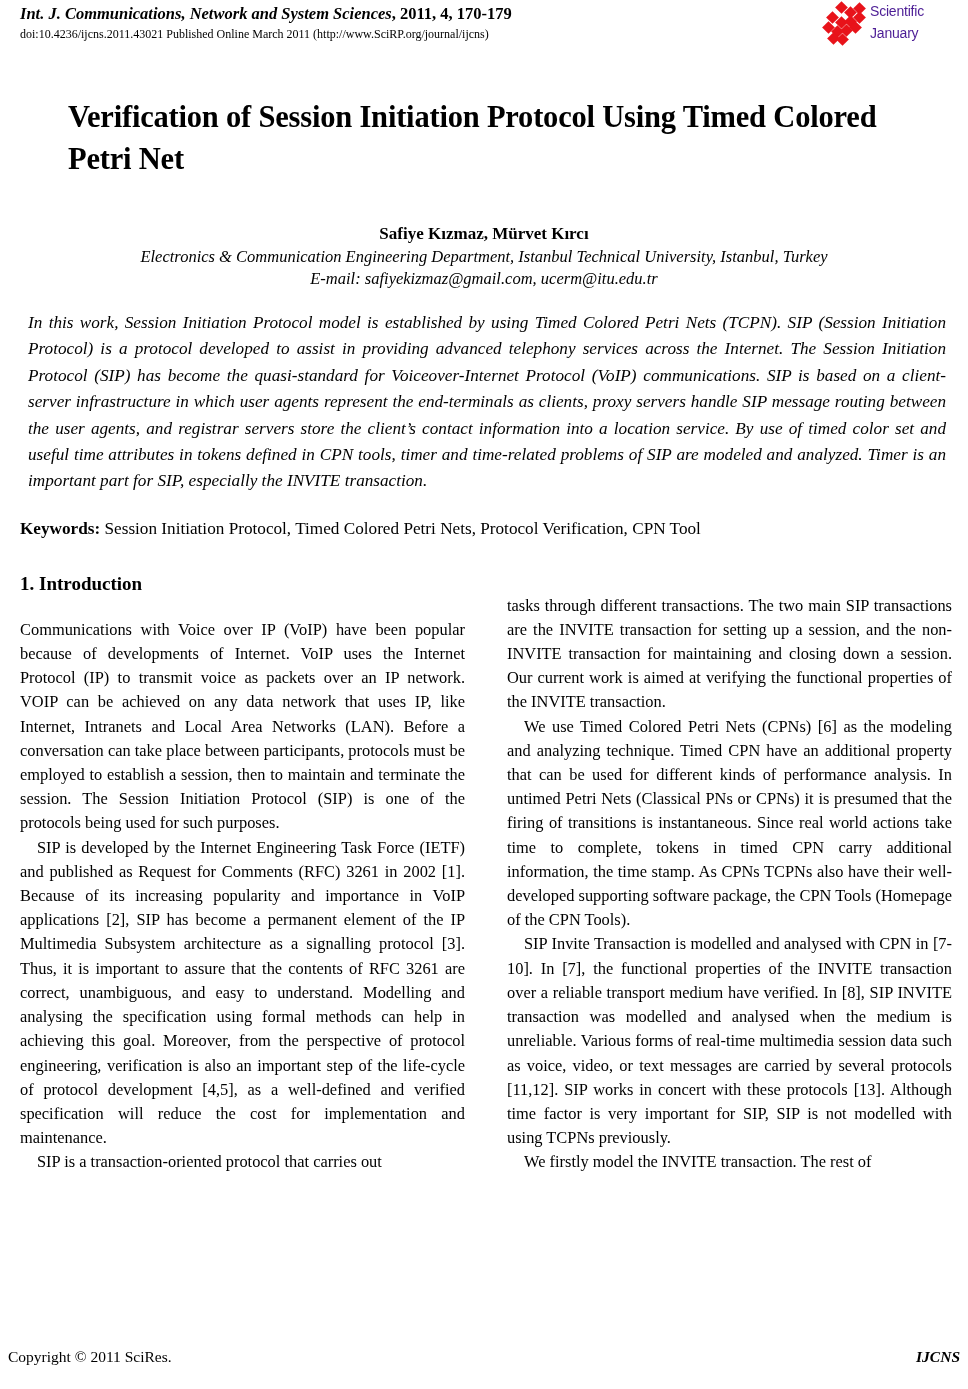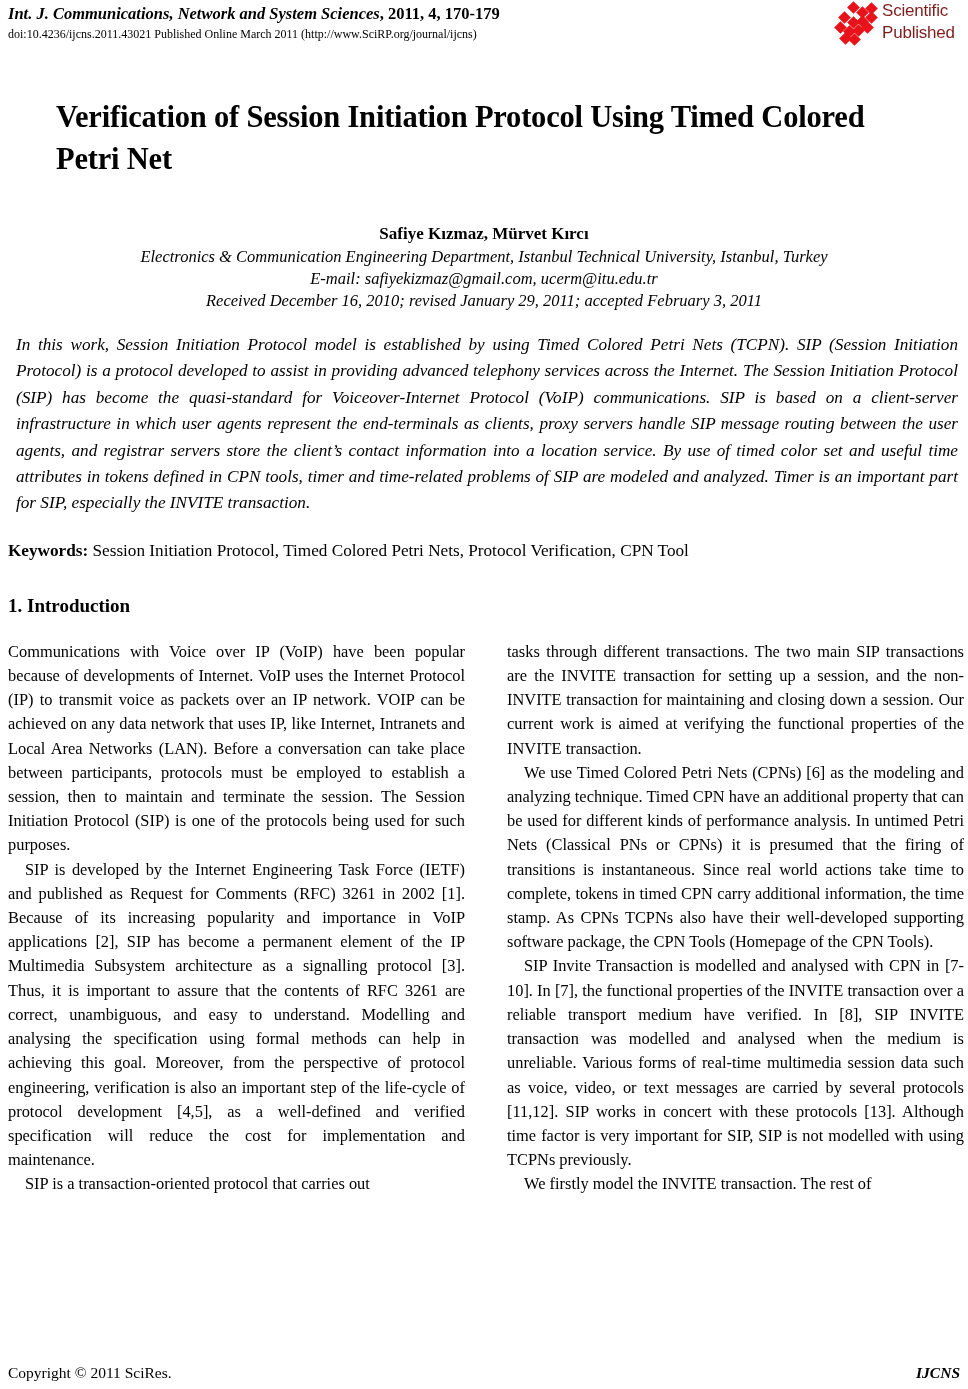--- a/index.html
+++ b/index.html
@@ -21,7 +21,7 @@
     width: 968px;
     height: 1389px;
     box-sizing: border-box;
-    padding: 0 4px;
+    padding: 0 16px;
   }
 
   

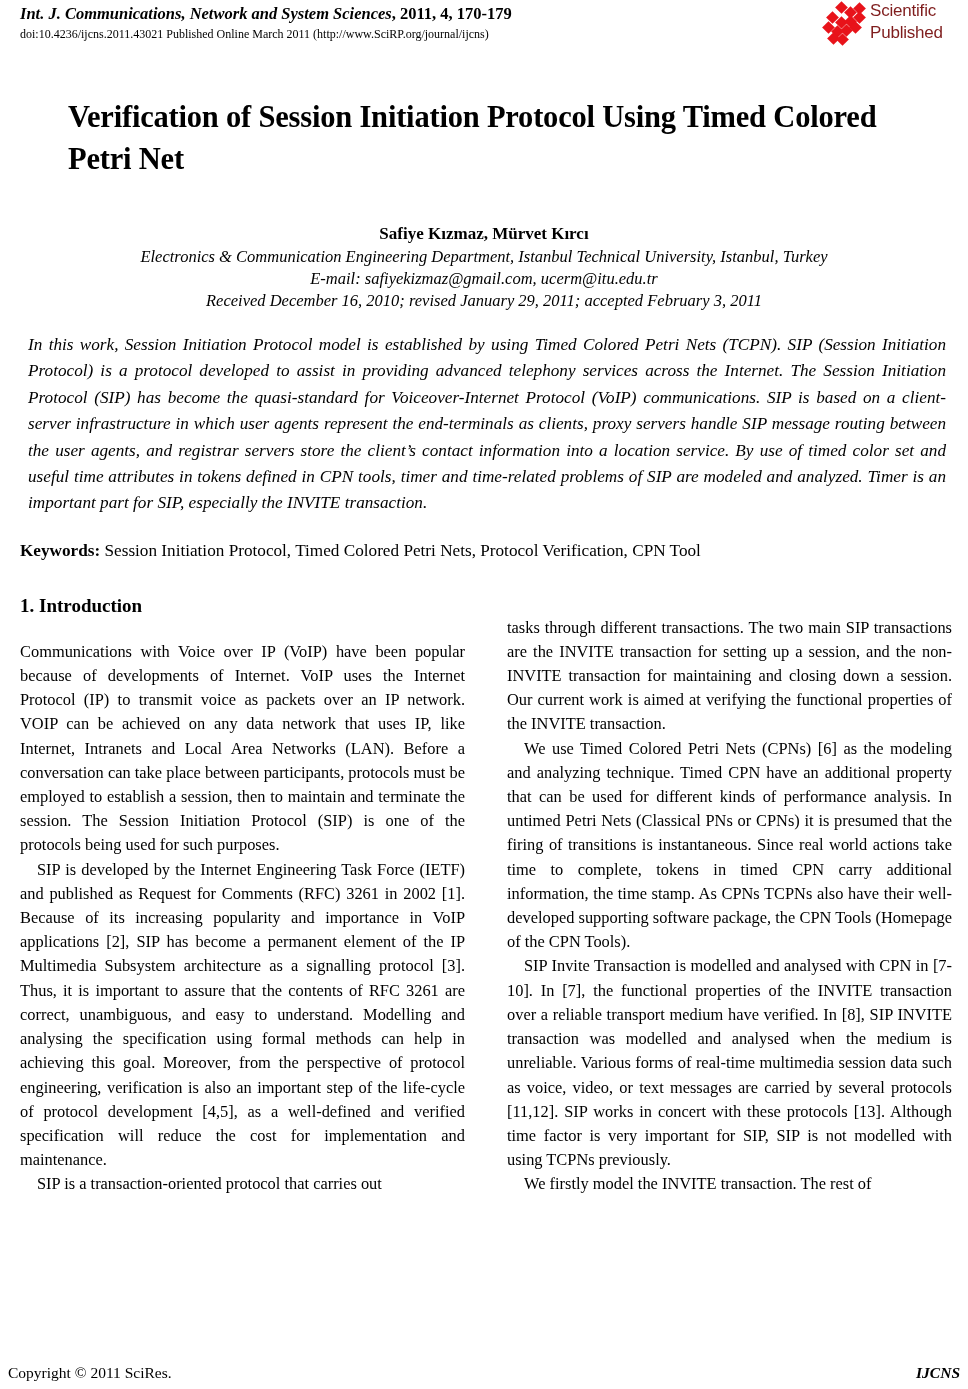--- a/index.html
+++ b/index.html
@@ -79,9 +79,9 @@
     left: 48px;
     top: -1px;
     font-family: "Liberation Sans", "DejaVu Sans", sans-serif;
-    font-size: 17px;
+    font-size: 14px;
     line-height: 22px;
-    color: #7f1d1d;
+    color: #4c1d95;
     letter-spacing: -0.2px;
   }
 

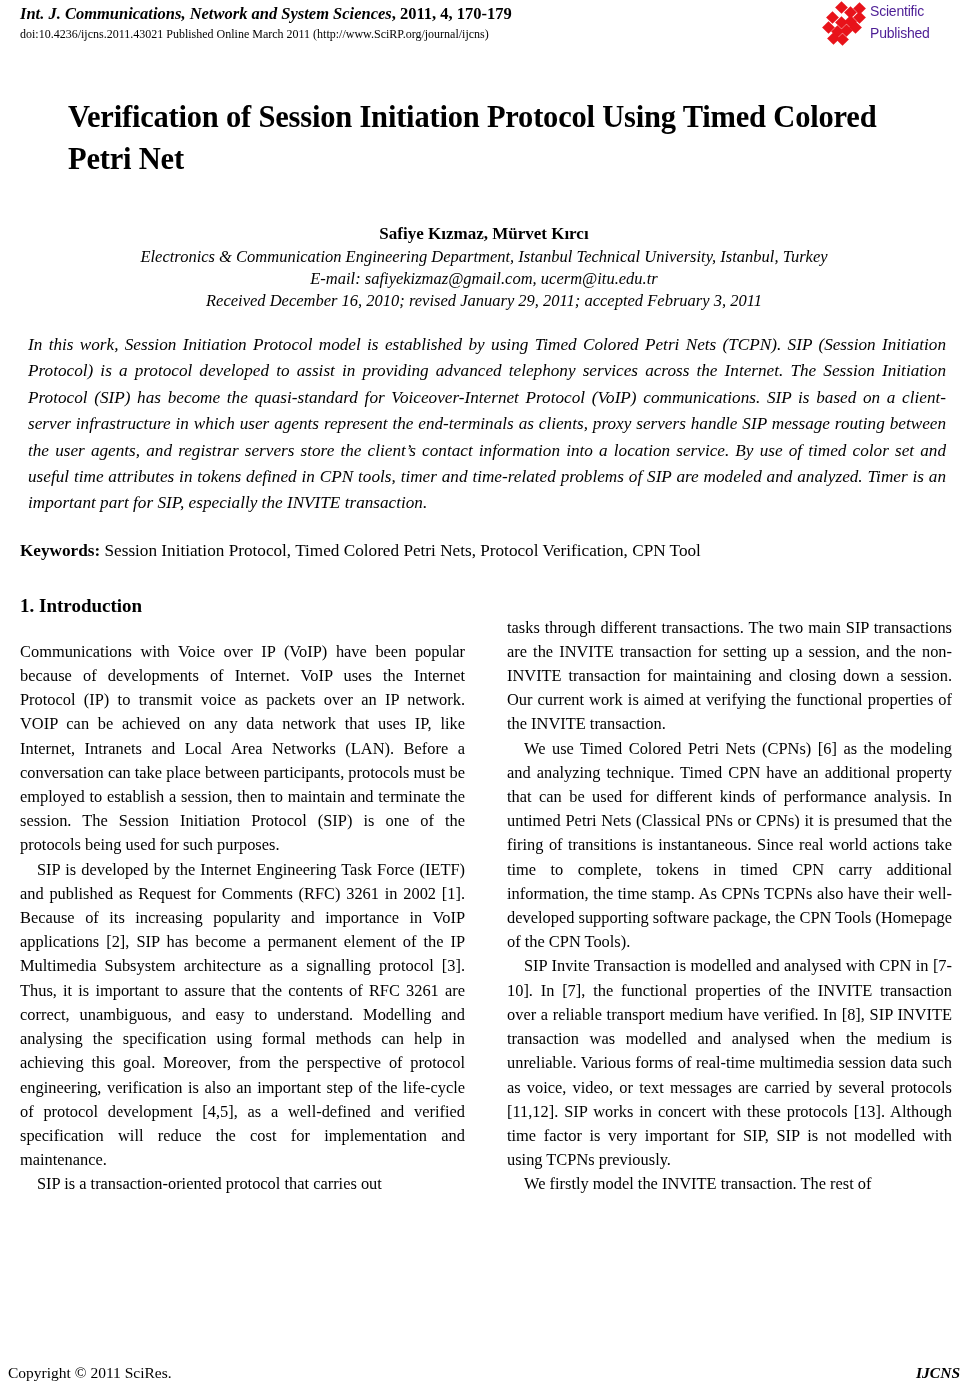--- a/index.html
+++ b/index.html
@@ -228,7 +228,7 @@
       </div>
       <div class="logo-words">
         <div>Scientific</div>
-        <div>Published</div>
+        <div>January</div>
       </div>
     </div>
   </div>

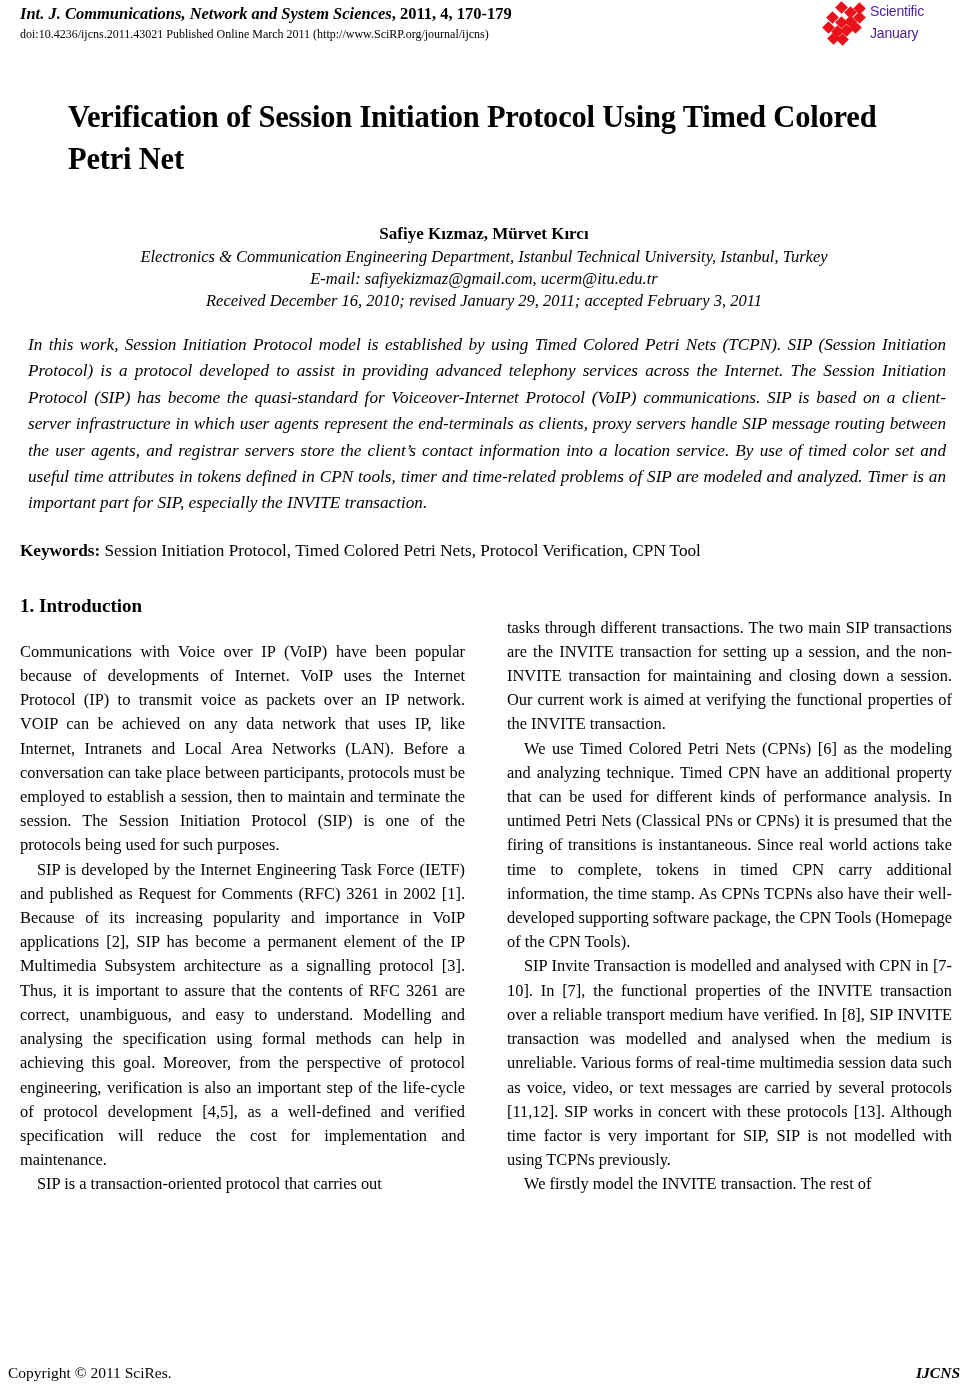--- a/index.html
+++ b/index.html
@@ -238,7 +238,6 @@
   <div class="authors">Safiye Kızmaz, Mürvet Kırcı</div>
   <div class="affiliation">Electronics &amp; Communication Engineering Department, Istanbul Technical University, Istanbul, Turkey</div>
   <div class="affiliation">E-mail: safiyekizmaz@gmail.com, ucerm@itu.edu.tr</div>
-  <div class="affiliation">Received December 16, 2010; revised January 29, 2011; accepted February 3, 2011</div>
 
   <div class="abstract-body">In this work, Session Initiation Protocol model is established by using Timed Colored Petri Nets (TCPN). SIP (Session Initiation Protocol) is a protocol developed to assist in providing advanced telephony services across the Internet. The Session Initiation Protocol (SIP) has become the quasi-standard for Voiceover-Internet Protocol (VoIP) communications. SIP is based on a client-server infrastructure in which user agents represent the end-terminals as clients, proxy servers handle SIP message routing between the user agents, and registrar servers store the client’s contact information into a location service. By use of timed color set and useful time attributes in tokens defined in CPN tools, timer and time-related problems of SIP are modeled and analyzed. Timer is an important part for SIP, especially the INVITE transaction.</div>
 

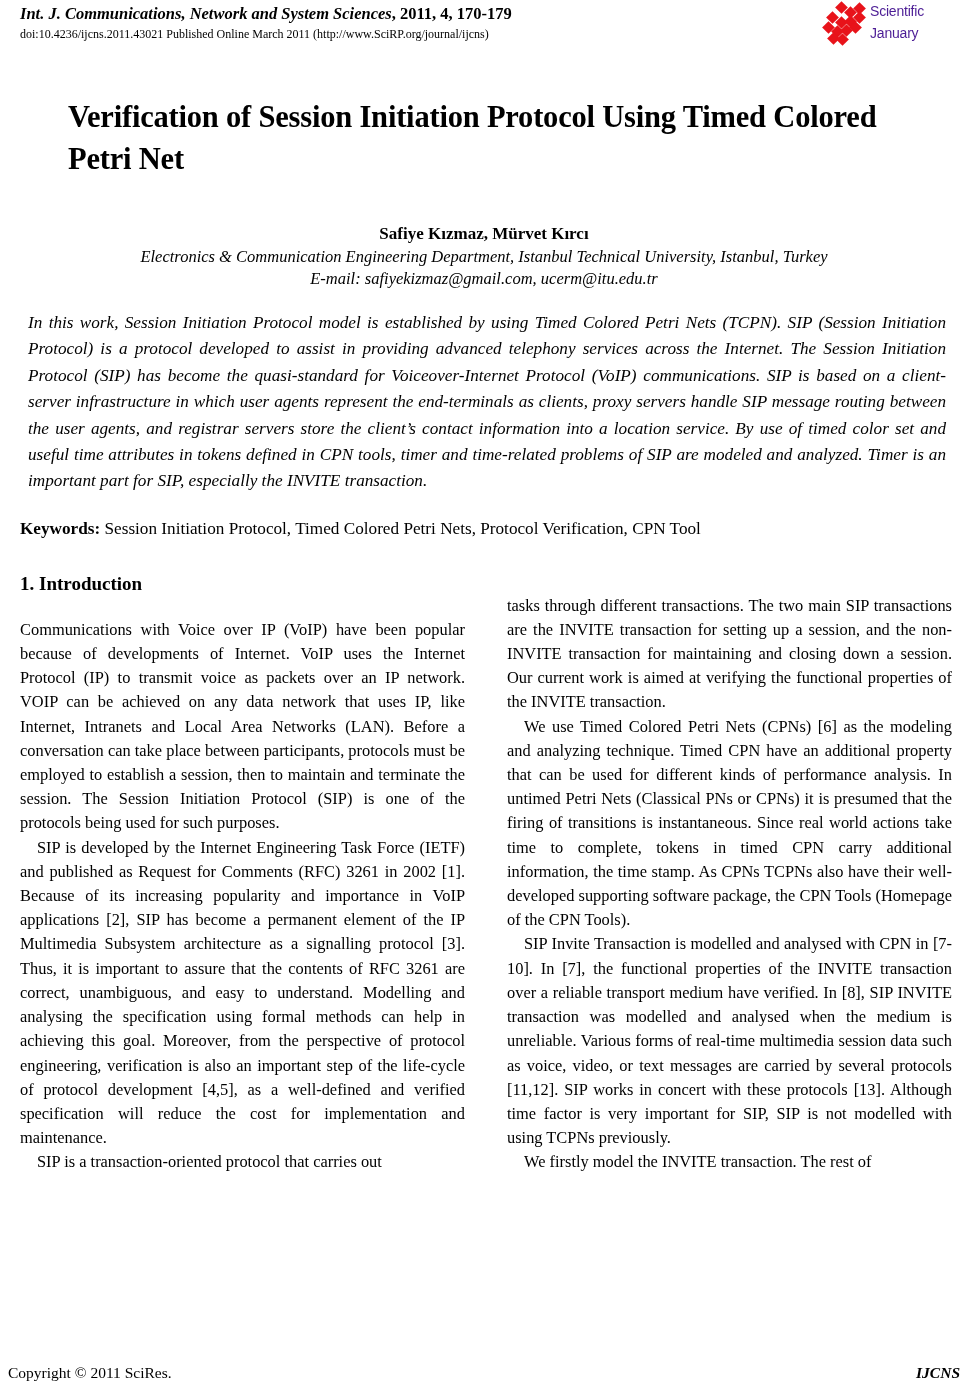--- a/index.html
+++ b/index.html
@@ -181,7 +181,7 @@
     position: absolute;
     left: 8px;
     right: 8px;
-    bottom: 6px;
+    bottom: 22px;
     height: 20px;
     font-size: 15.5px;
     line-height: 20px;

